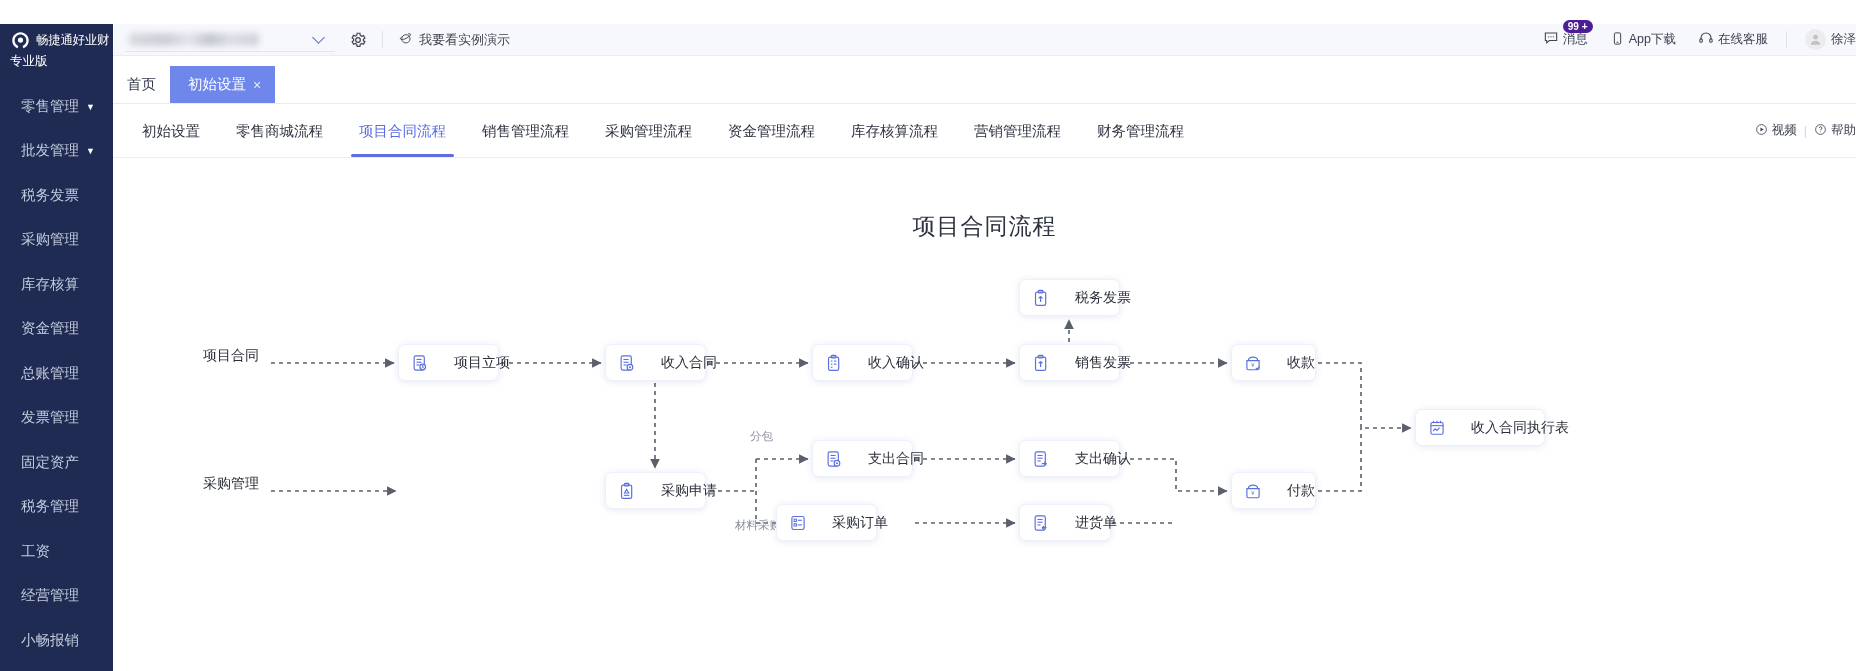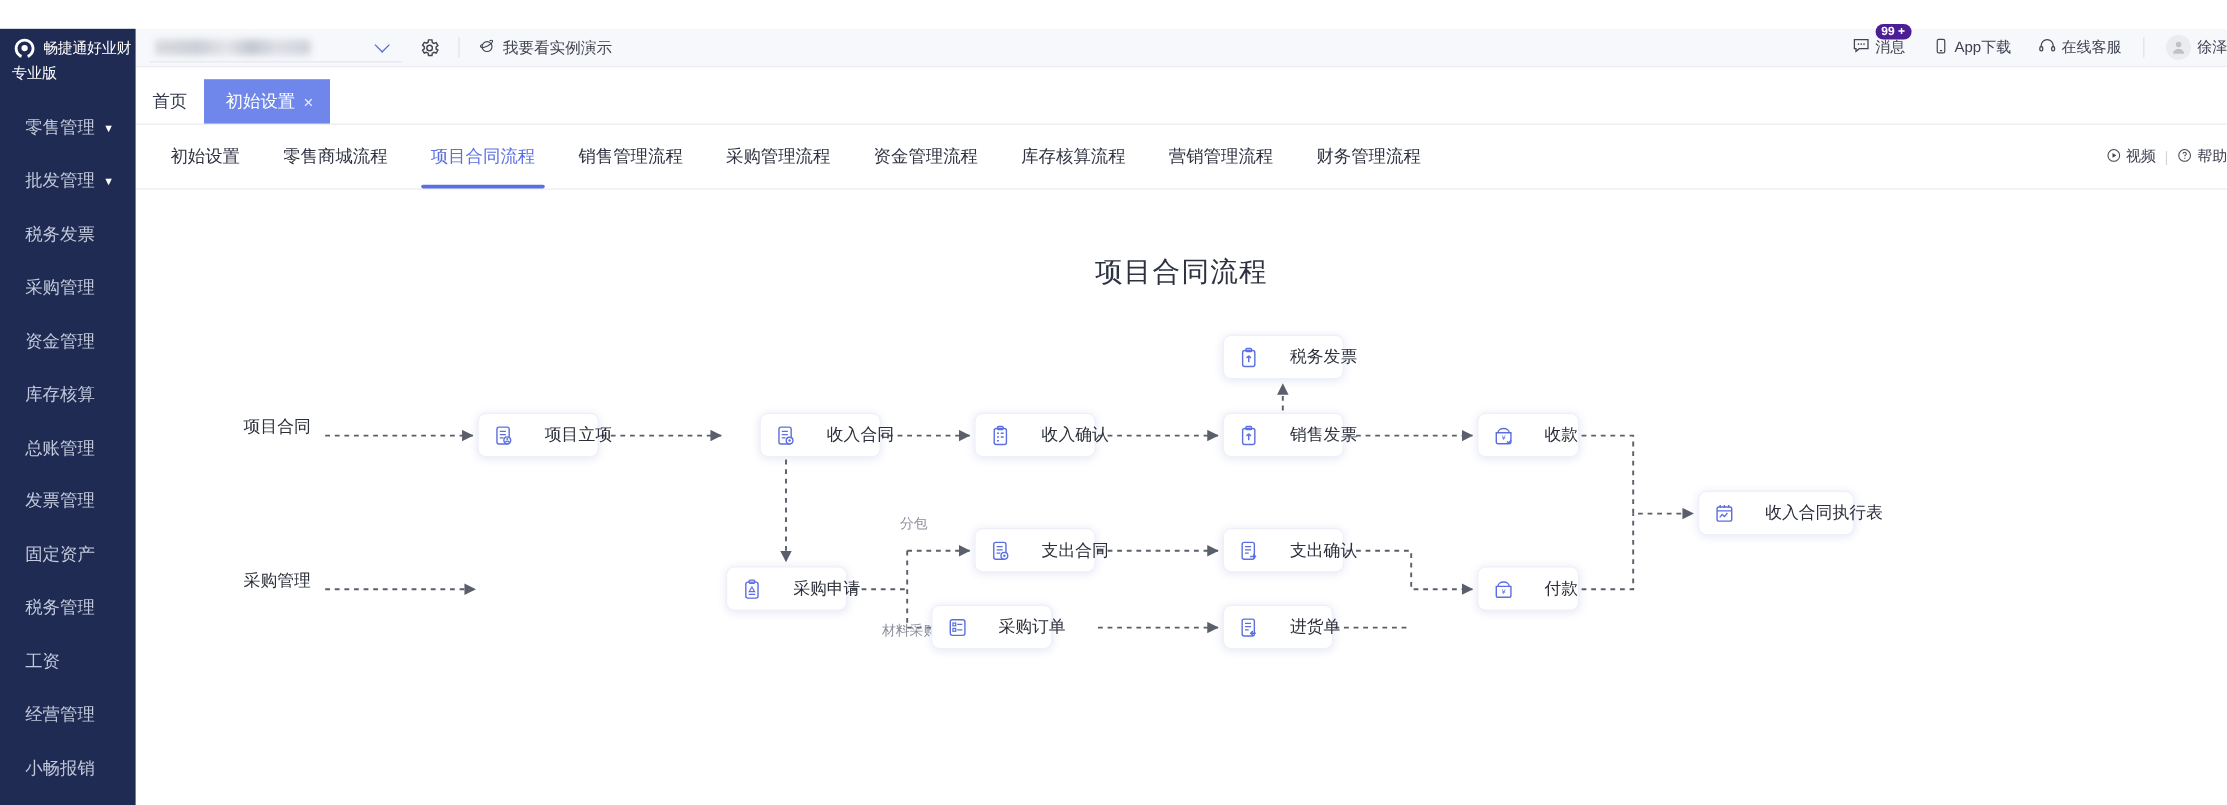--- a/index.html
+++ b/index.html
@@ -213,10 +213,10 @@
         <span>采购管理</span>
       </div>
       <div class="nav-item">
+        <span>库存核算</span>
+      </div>
+      <div class="nav-item">
         <span>资金管理</span>
-      </div>
-      <div class="nav-item">
-        <span>库存核算</span>
       </div>
       <div class="nav-item">
         <span>总账管理</span>

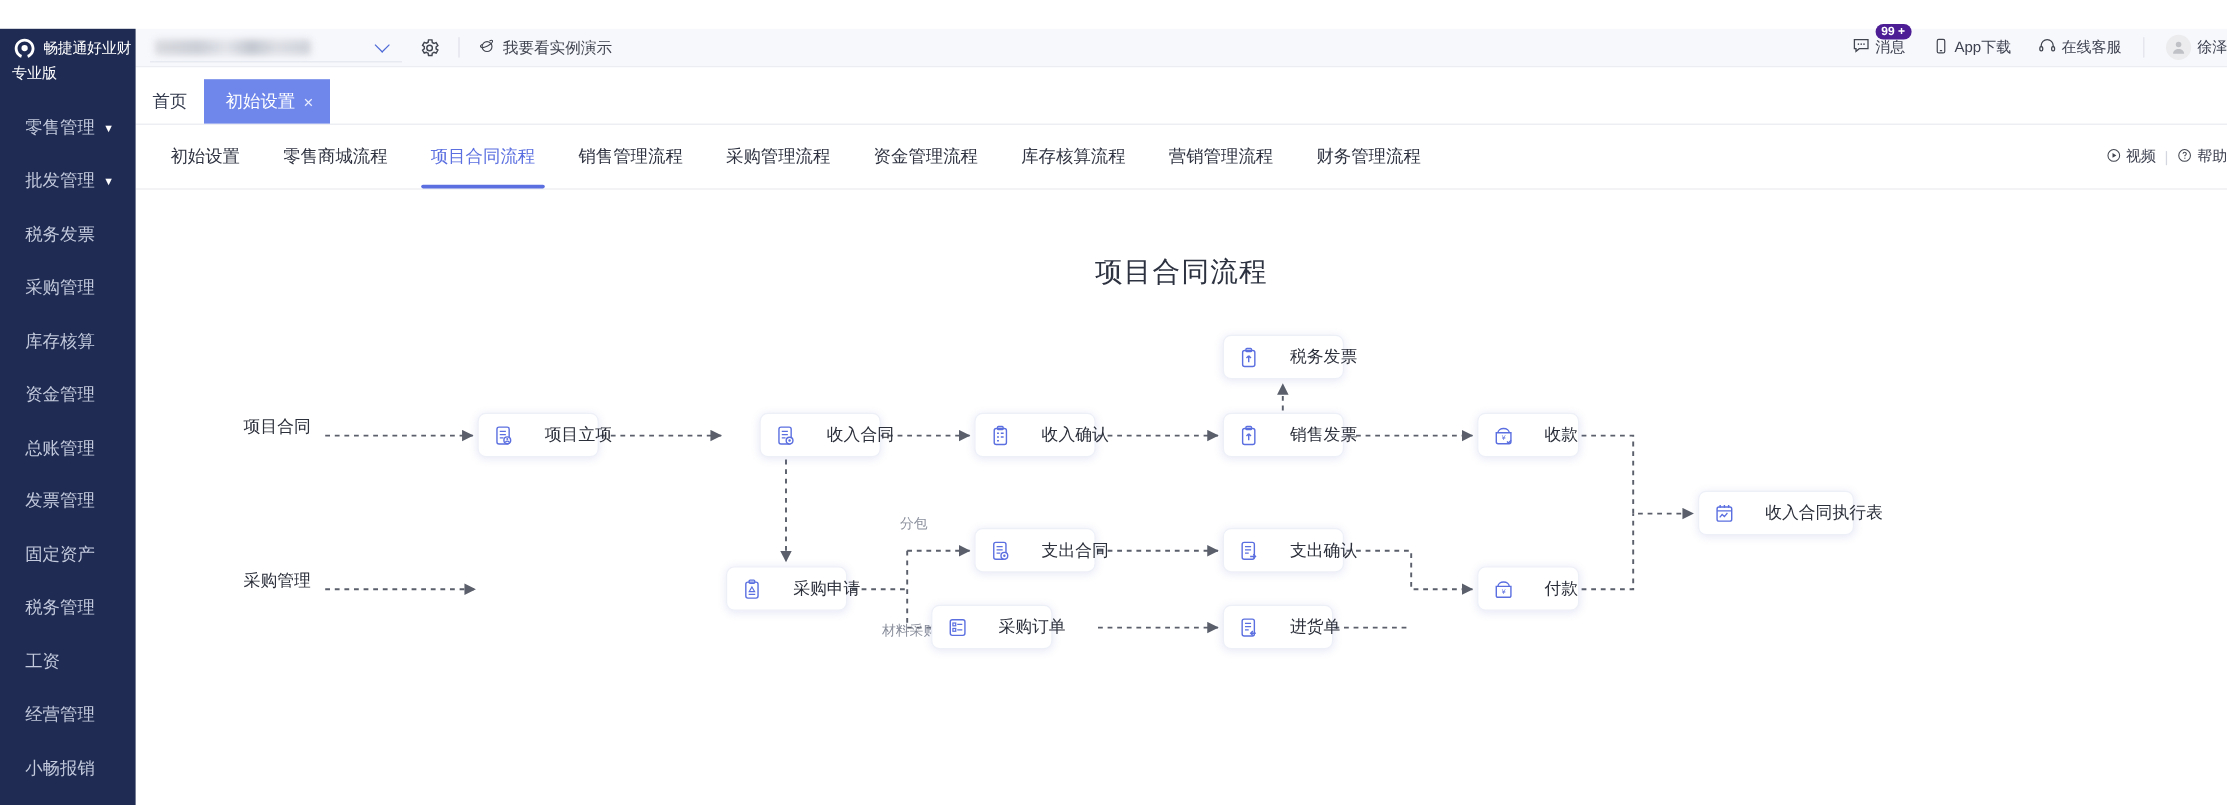--- a/index.html
+++ b/index.html
@@ -417,7 +417,7 @@
           </svg>
           <span class="nlabel">项目立项</span>
         </div>
-        <div class="node" style="left: 520px; top: 186px; width: 101px;">
+        <div class="node" style="left: 492px; top: 186px; width: 101px;">
           <svg class="nicon" viewBox="0 0 22 23">
             <rect x="3.5" y="2.5" width="13" height="18" rx="2.2" fill="none" stroke="#5b6fe0" stroke-width="1.5"></rect>
             <line x1="6.5" y1="7" x2="13" y2="7" stroke="#5b6fe0" stroke-width="1.4"></line>

